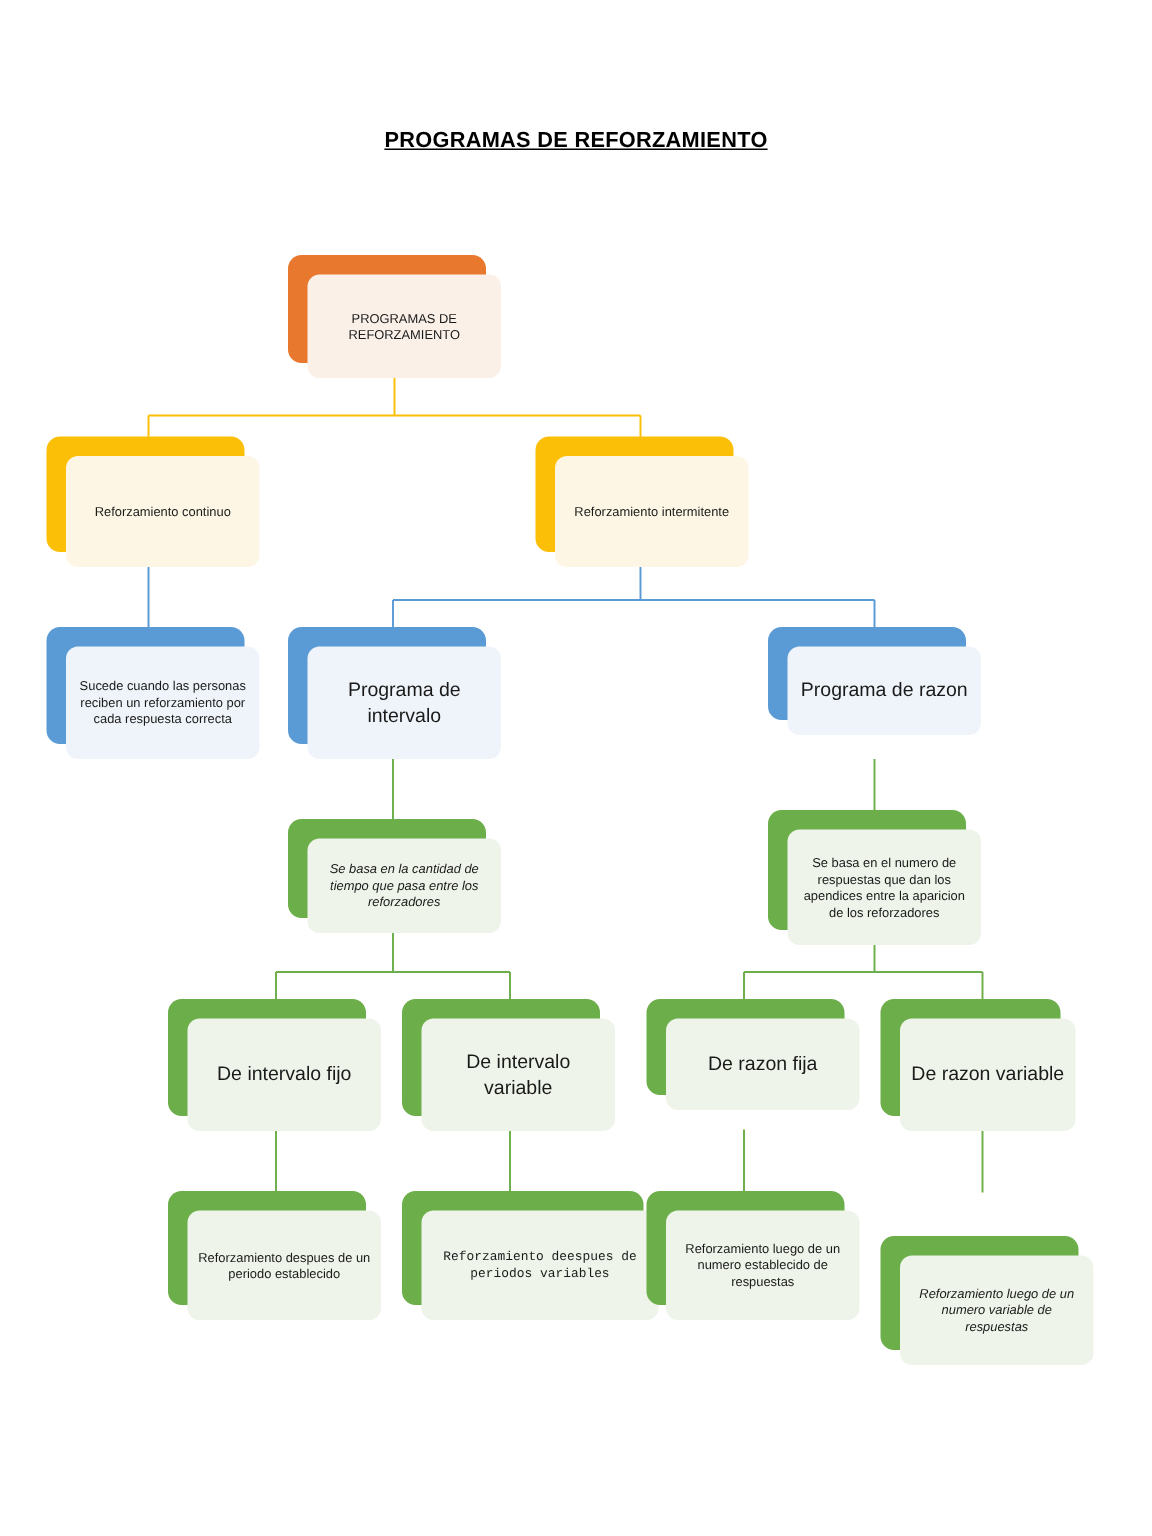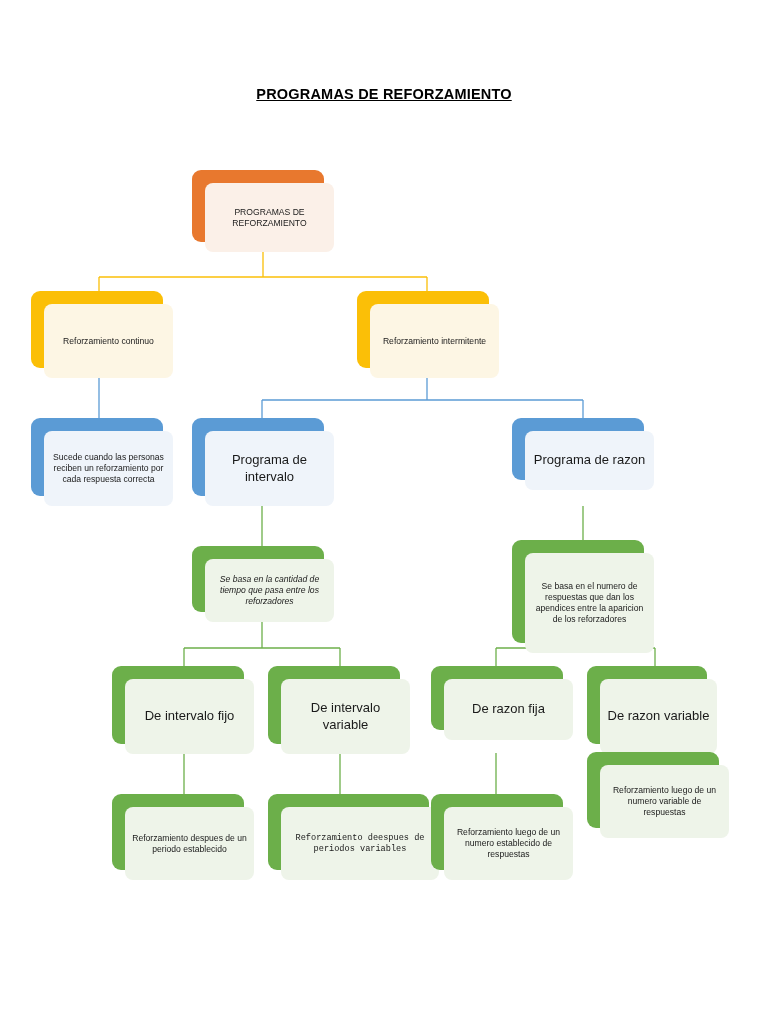--- a/index.html
+++ b/index.html
@@ -185,7 +185,7 @@
     <div class="panel fs-9">Se basa en la cantidad de tiempo que pasa entre los reforzadores</div>
   </div>
 
-  <div class="node t-green" style="left:512px; top:540px; width:142px; height:113px;">
+  <div class="node t-green" style="left:512px; top:540px; width:142px; height:90px;">
     <div class="back"></div>
     <div class="panel fs-9">Se basa en el numero de respuestas que dan los apendices entre la aparicion de los reforzadores</div>
   </div>

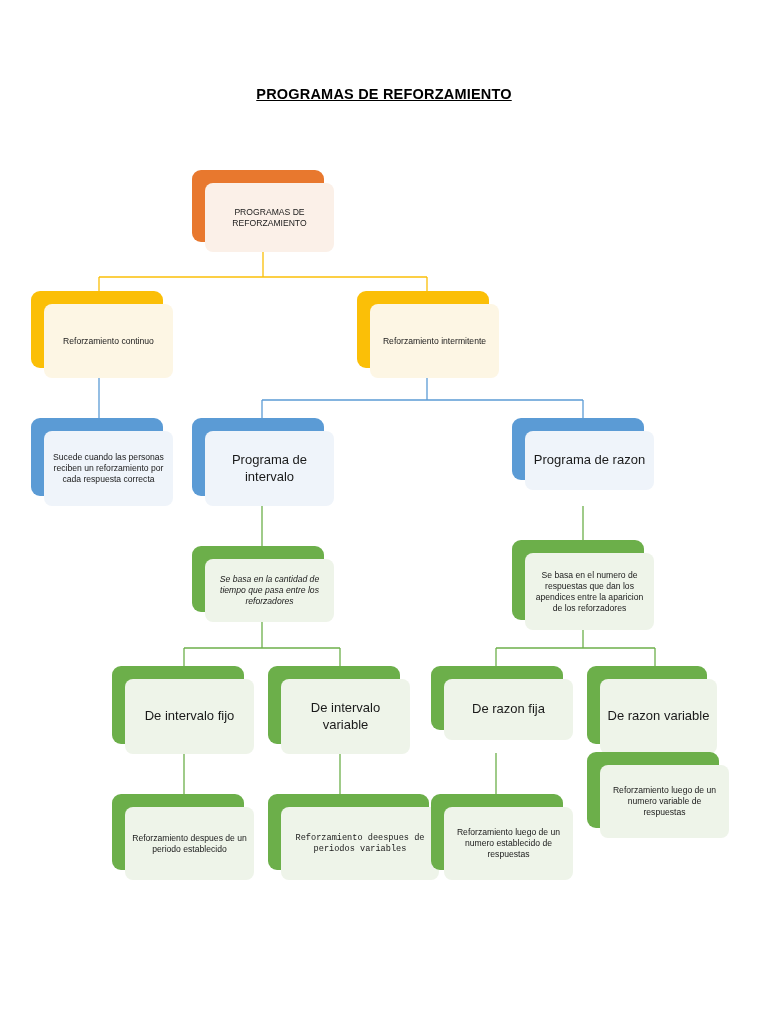--- a/index.html
+++ b/index.html
@@ -225,7 +225,7 @@
     <div class="panel fs-9">Reforzamiento luego de un numero establecido de respuestas</div>
   </div>
 
-  <div class="node t-green" style="left:587px; top:752px; width:142px; height:86px;">
+  <div class="node t-green" style="left:587px; top:824px; width:142px; height:86px;font-style:italic;">
     <div class="back"></div>
     <div class="panel fs-9">Reforzamiento luego de un numero variable de respuestas</div>
   </div>

